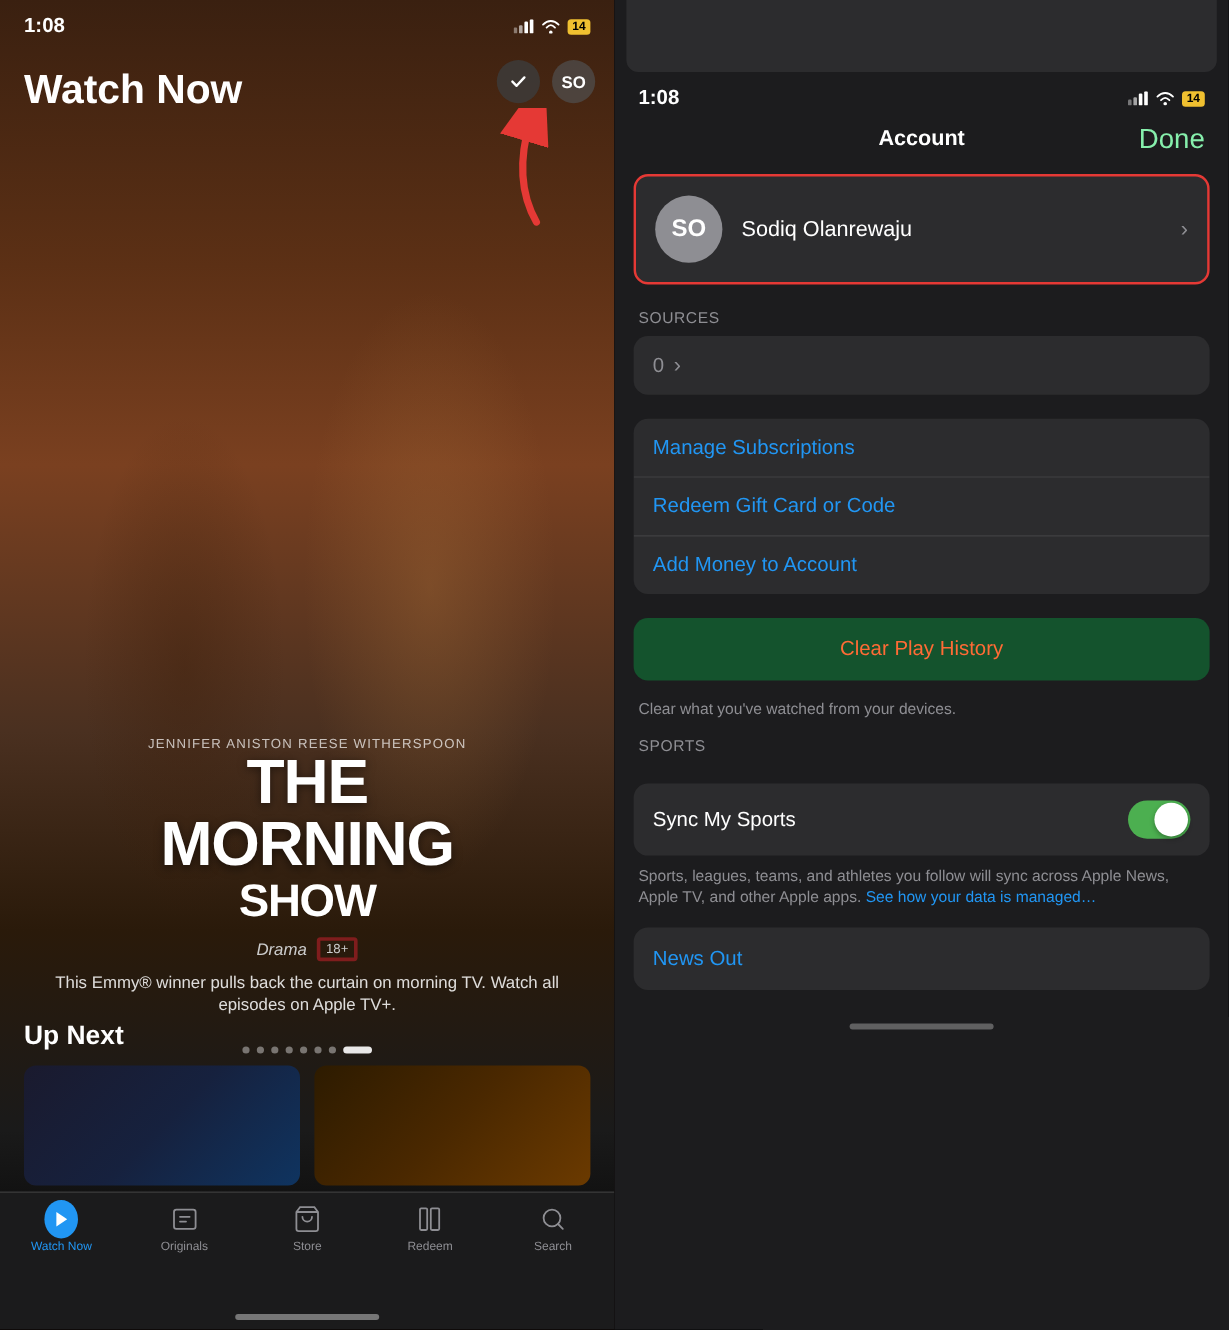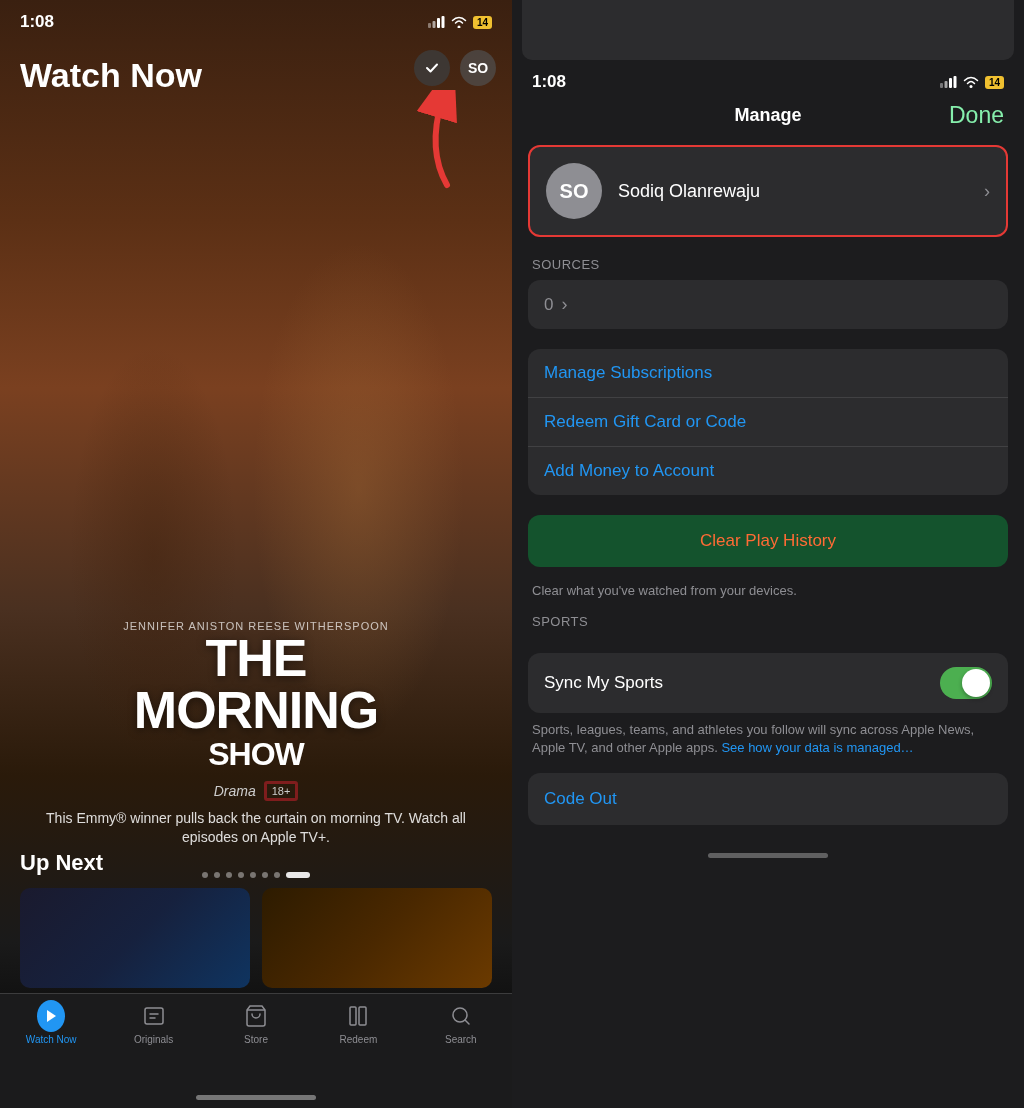--- a/index.html
+++ b/index.html
@@ -723,7 +723,7 @@
 
   <div class="right-header">
     <div class="header-spacer"></div>
-    <span class="header-title">Manage</span>
+    <span class="header-title">Account</span>
     <div style="flex:1; text-align:right;">
       <span class="done-btn">Done</span>
     </div>

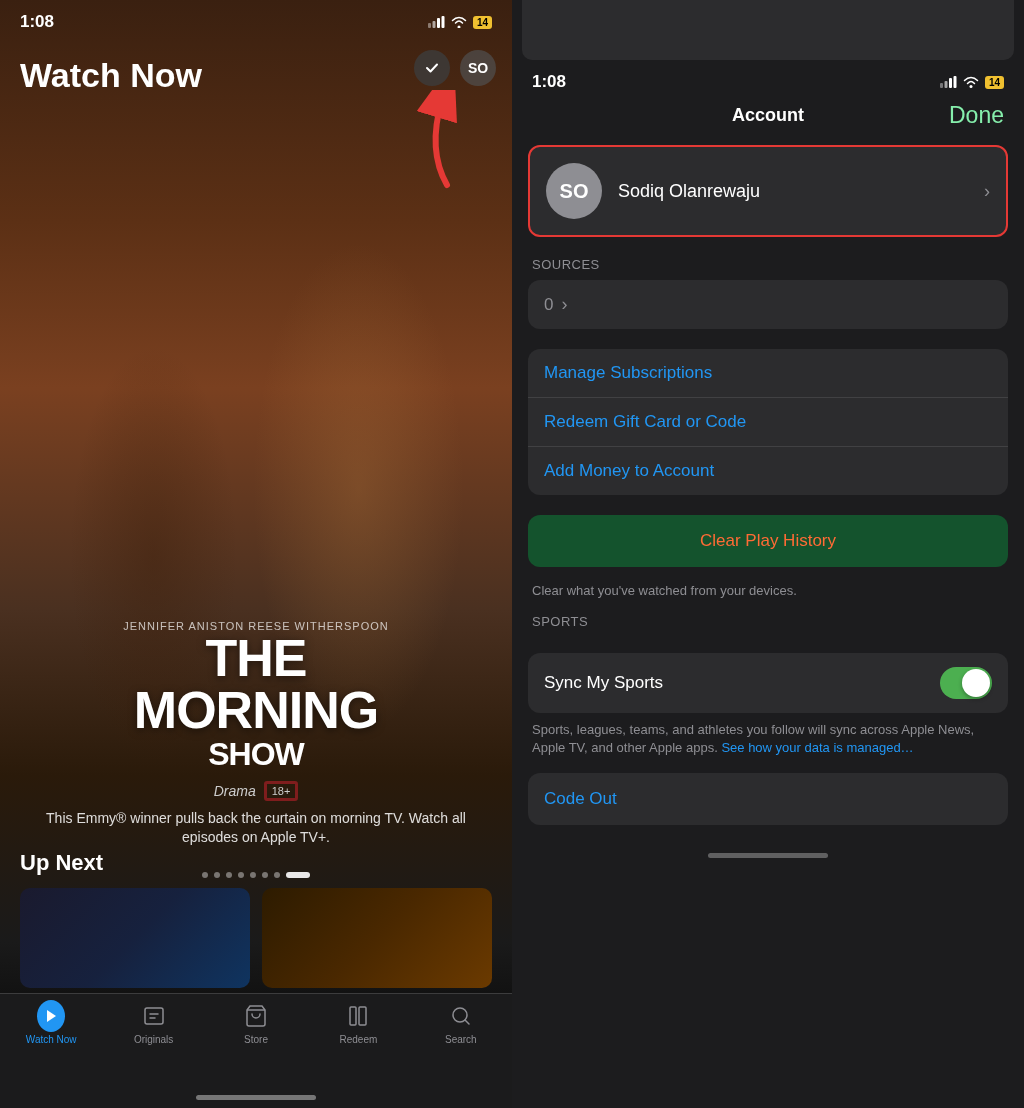--- a/index.html
+++ b/index.html
@@ -163,7 +163,7 @@
 
     .movie-show-text {
       color: #fff;
-      font-size: 32px;
+      font-size: 38px;
       font-weight: 900;
       text-transform: uppercase;
       letter-spacing: -1px;

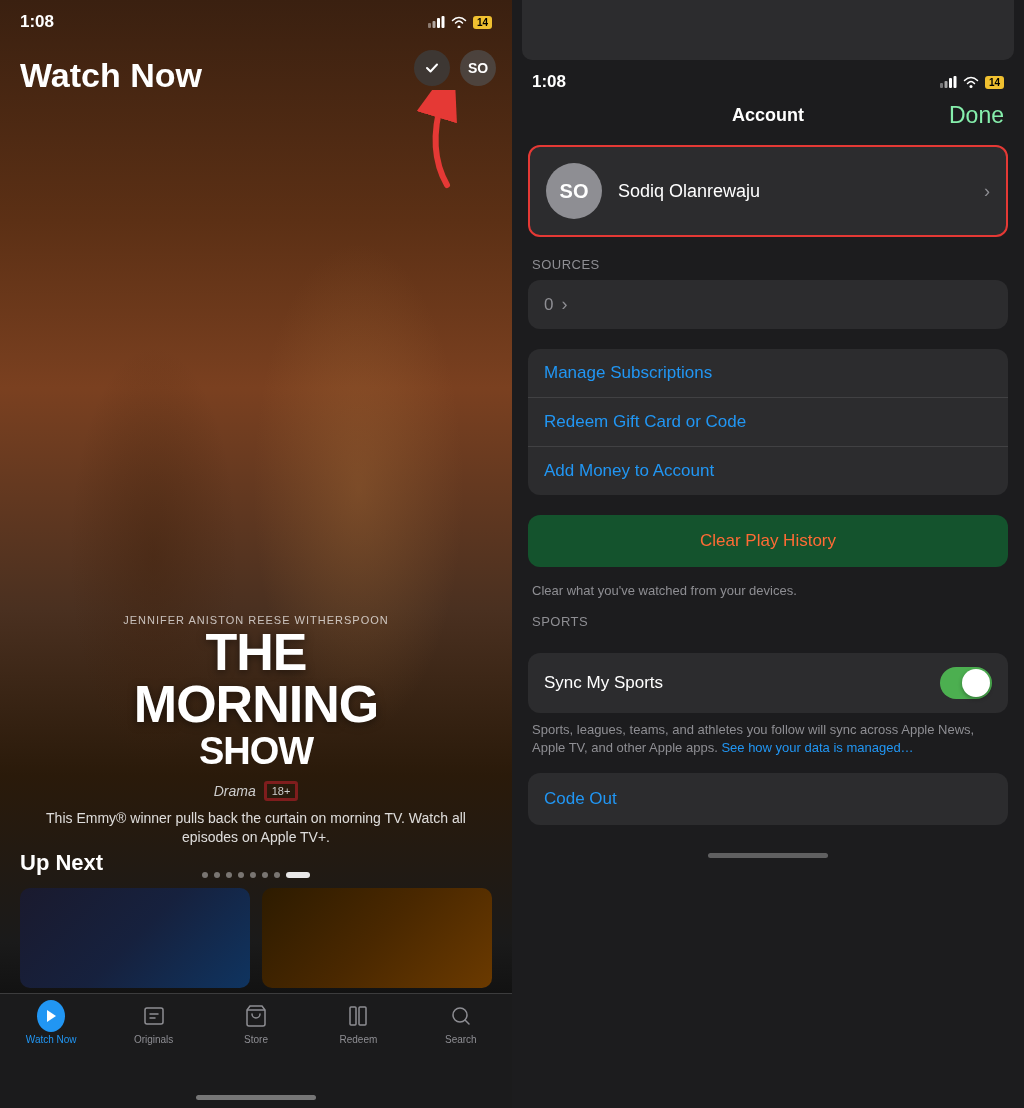--- a/index.html
+++ b/index.html
@@ -775,7 +775,7 @@
   </div>
 
   <div class="sign-out-group">
-    <span class="sign-out-text">Code Out</span>
+    <span class="sign-out-text">News Out</span>
   </div>
 
   <div class="home-indicator-right"></div>

